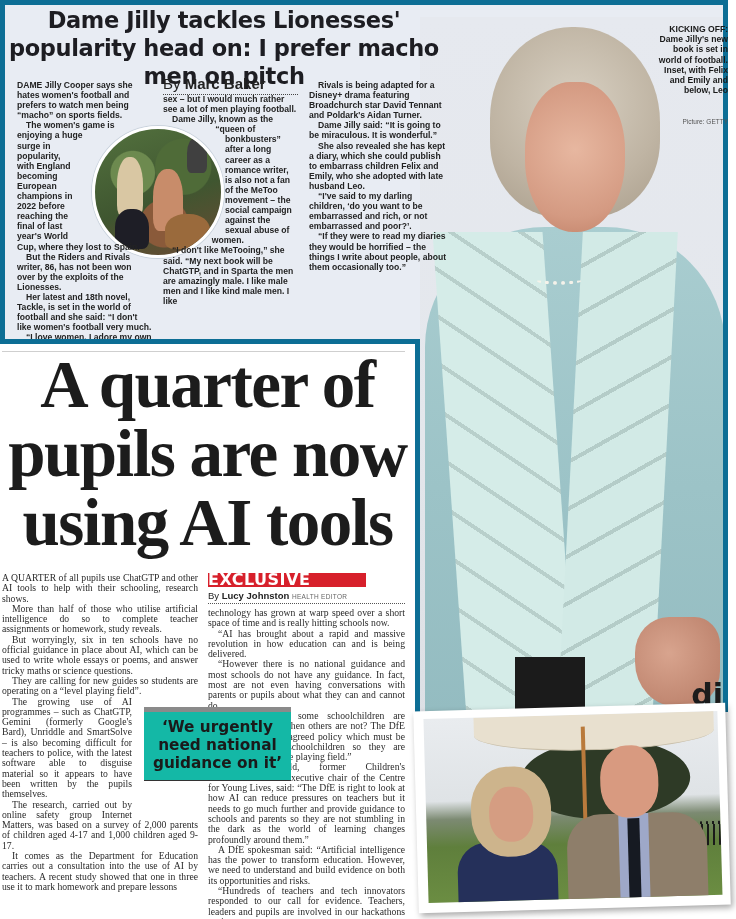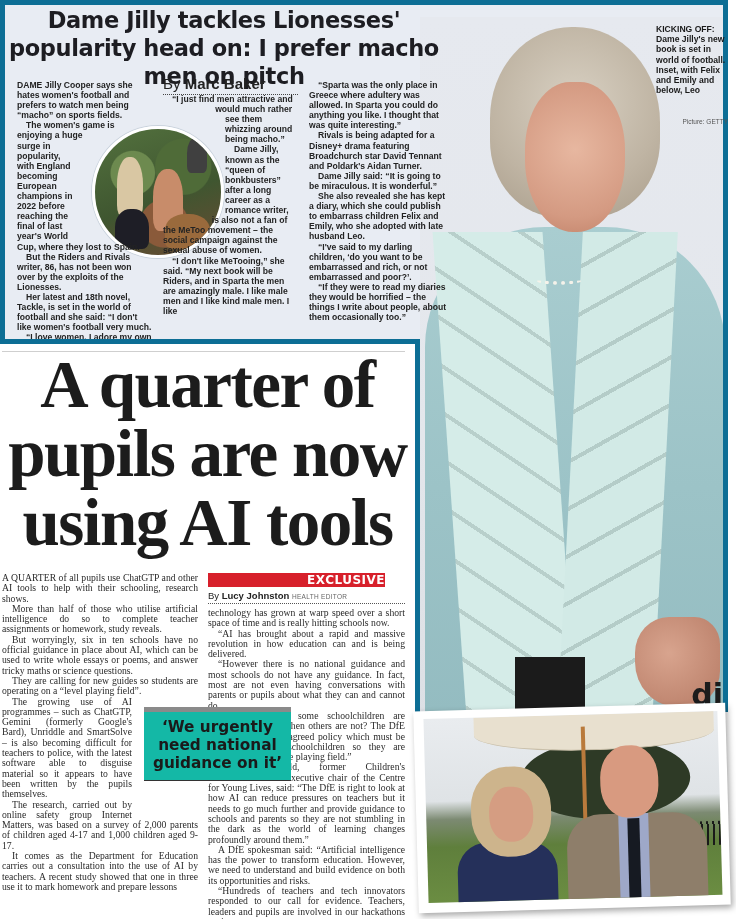--- a/index.html
+++ b/index.html
@@ -90,7 +90,7 @@
     }
 
     .caption {
-      position: absolute; left: 656px; top: 24px; width: 72px; text-align: left;
+      position: absolute; left: 656px; top: 24px; width: 72px; text-align: right;
       font-family: "Liberation Sans", sans-serif; font-weight: bold; font-size: 8.6px; line-height: 10.2px;
       color: #1a1a1a;
     }

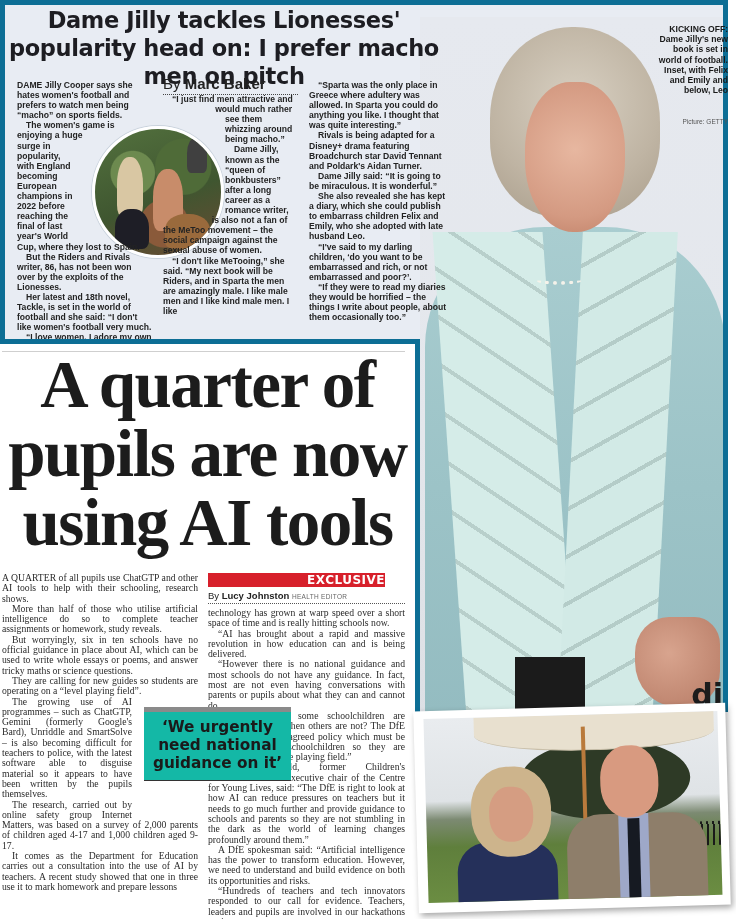--- a/index.html
+++ b/index.html
@@ -216,7 +216,6 @@
 </div>
 
 <div class="col3 sans-body">
-  <p>“Sparta was the only place in Greece where adultery was allowed. In Sparta you could do anything you like. I thought that was quite interesting.”</p>
   <p>Rivals is being adapted for a Disney+ drama featuring Broadchurch star David Tennant and Poldark's Aidan Turner.</p>
   <p>Dame Jilly said: “It is going to be miraculous. It is wonderful.”</p>
   <p>She also revealed she has kept a diary, which she could publish to embarrass children Felix and Emily, who she adopted with late husband Leo.</p>

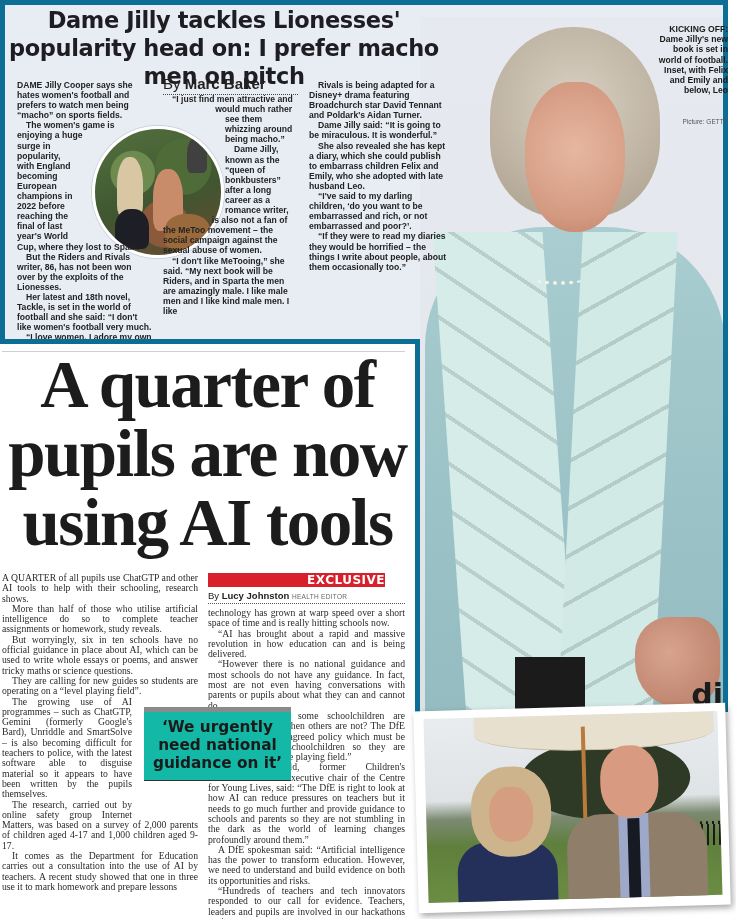--- a/index.html
+++ b/index.html
@@ -209,6 +209,7 @@
 </div>
 
 <div class="col2 sans-body">
+  <p class="first">sex – but I would much rather see a lot of men playing football.</p>
   <div class="wrap-left" style="width:62px;height:140px;"></div>
   <p>“I just find men attractive and would much rather see them whizzing around being macho.”</p>
   <p>Dame Jilly, known as the “queen of bonkbusters” after a long career as a romance writer, is also not a fan of the MeToo movement – the social campaign against the sexual abuse of women.</p>

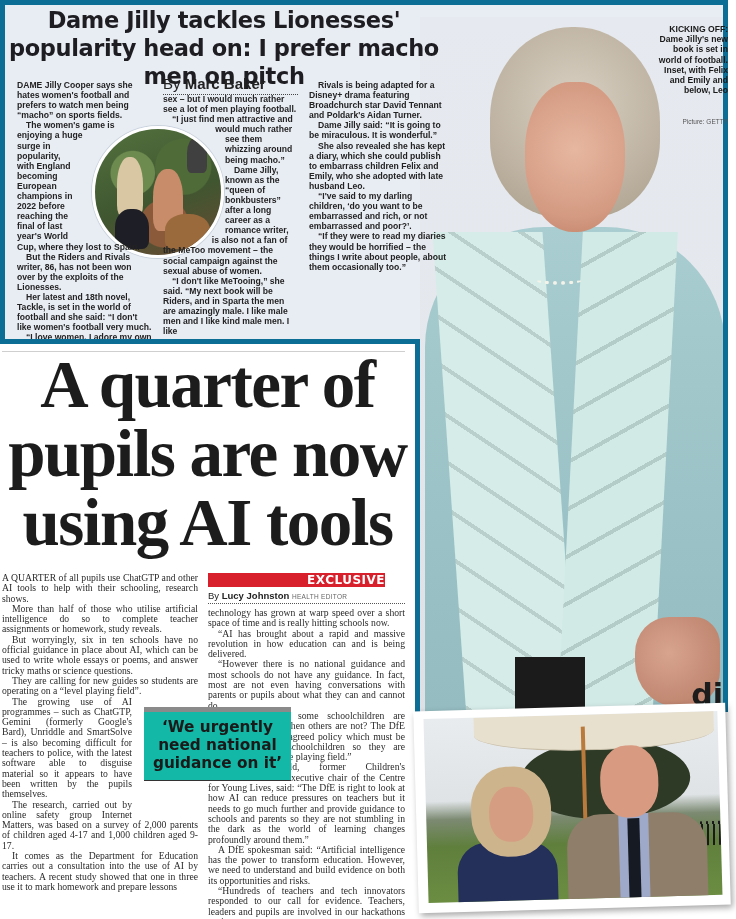--- a/index.html
+++ b/index.html
@@ -211,7 +211,6 @@
 <div class="col2 sans-body">
   <p class="first">sex – but I would much rather see a lot of men playing football.</p>
   <div class="wrap-left" style="width:62px;height:140px;"></div>
-  <p>“I just find men attractive and would much rather see them whizzing around being macho.”</p>
   <p>Dame Jilly, known as the “queen of bonkbusters” after a long career as a romance writer, is also not a fan of the MeToo movement – the social campaign against the sexual abuse of women.</p>
   <p>“I don't like MeTooing,” she said. “My next book will be Riders, and in Sparta the men are amazingly male. I like male men and I like kind male men. I like</p>
 </div>

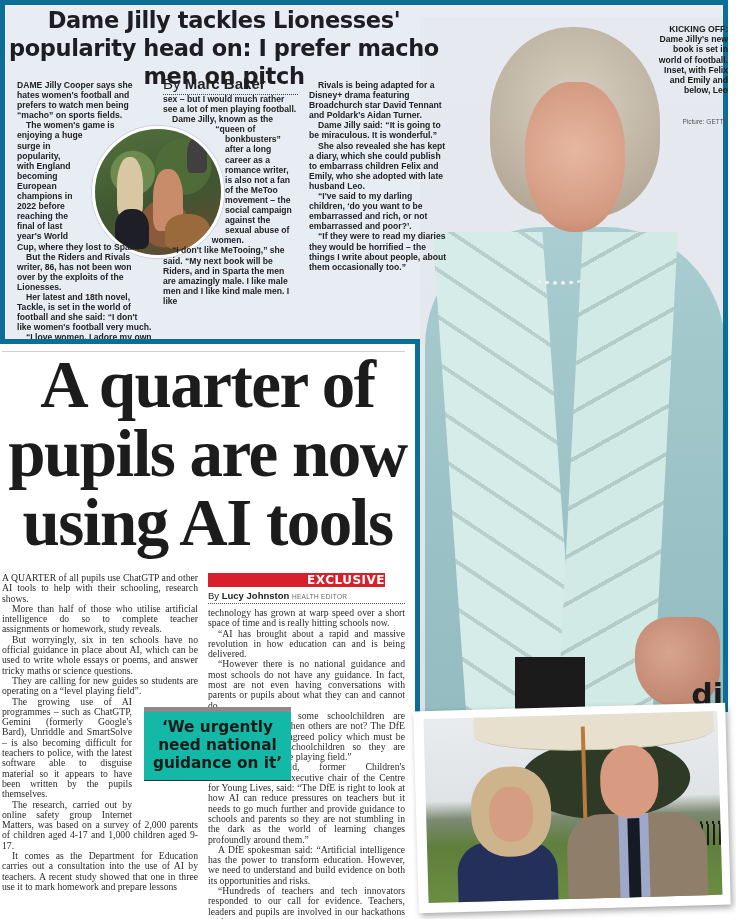--- a/index.html
+++ b/index.html
@@ -212,7 +212,7 @@
   <p class="first">sex – but I would much rather see a lot of men playing football.</p>
   <div class="wrap-left" style="width:62px;height:140px;"></div>
   <p>Dame Jilly, known as the “queen of bonkbusters” after a long career as a romance writer, is also not a fan of the MeToo movement – the social campaign against the sexual abuse of women.</p>
-  <p>“I don't like MeTooing,” she said. “My next book will be Riders, and in Sparta the men are amazingly male. I like male men and I like kind male men. I like</p>
+  <p>“I don't like MeTooing,” she said. “My next book will be ChatGTP, and in Sparta the men are amazingly male. I like male men and I like kind male men. I like</p>
 </div>
 
 <div class="col3 sans-body">

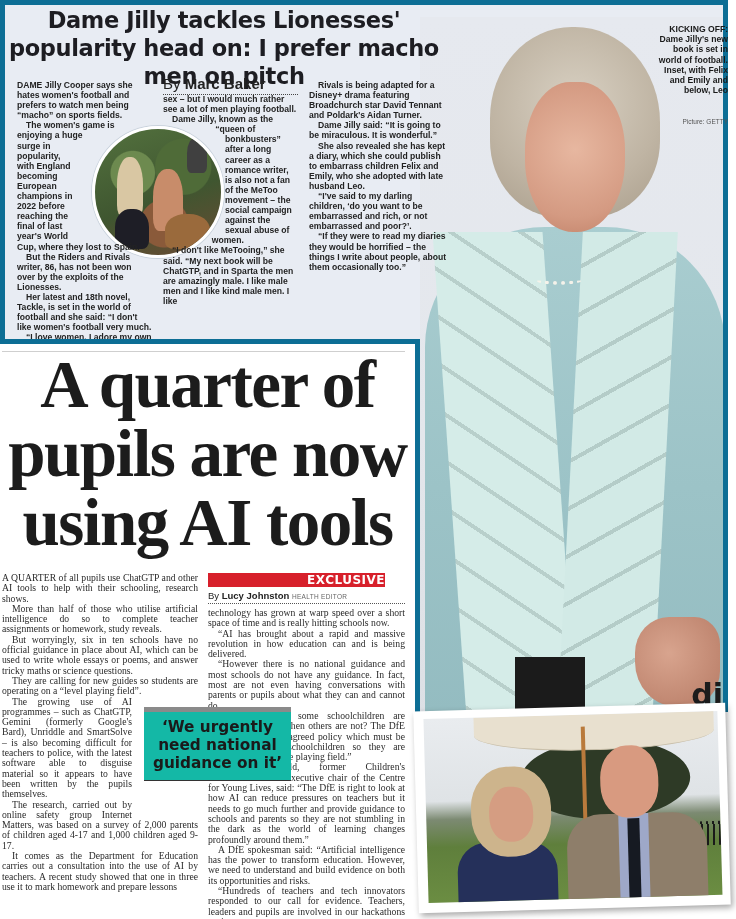--- a/index.html
+++ b/index.html
@@ -122,9 +122,9 @@
     .ai-col1 .wrap-space { float: right; width: 66px; height: 118px; margin-top: 116px; }
 
     .exclusive-banner {
-      position: absolute; left: 208px; top: 573px; width: 177px; height: 14px;
-      background: #d7202b; color: #fff; text-align: right; font-family: "DejaVu Sans", sans-serif;
-      font-weight: bold; font-size: 12px; line-height: 14px; letter-spacing: 0.5px;
+      position: absolute; left: 208px; top: 573px; width: 158px; height: 14px;
+      background: #d7202b; color: #fff; text-align: left; font-family: "DejaVu Sans", sans-serif;
+      font-weight: bold; font-size: 16px; line-height: 14px; letter-spacing: 0.5px;
     }
     .byline-lucy {
       position: absolute; left: 208px; top: 590px; width: 197px;

